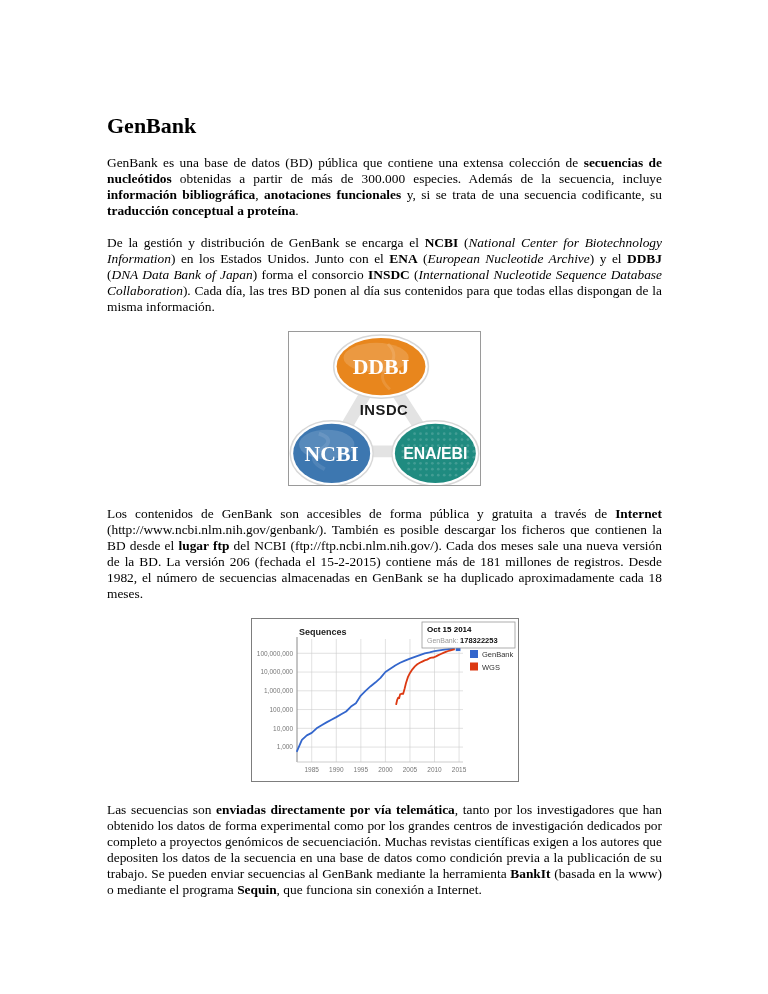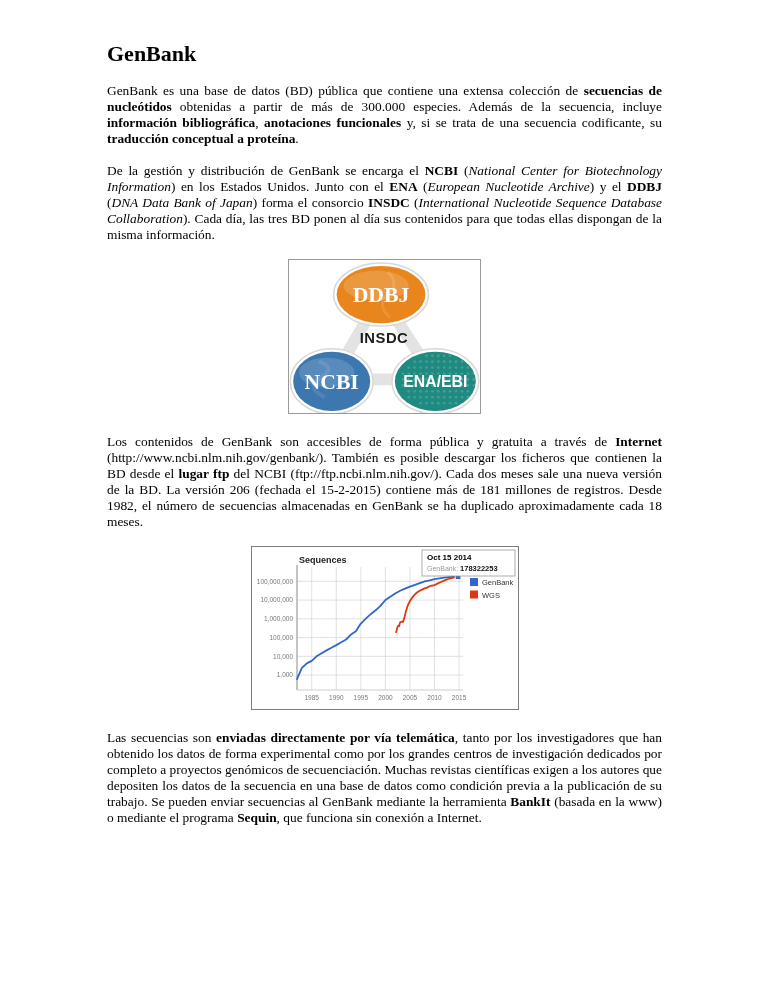--- a/index.html
+++ b/index.html
@@ -8,7 +8,7 @@
     width:768px;height:994px;
     background:#ffffff;
     box-sizing:border-box;
-    padding:40px 106px 0 107px;
+    padding:112px 106px 0 107px;
     font-family:"Liberation Serif",serif;
     color:#000;
     overflow:hidden;

